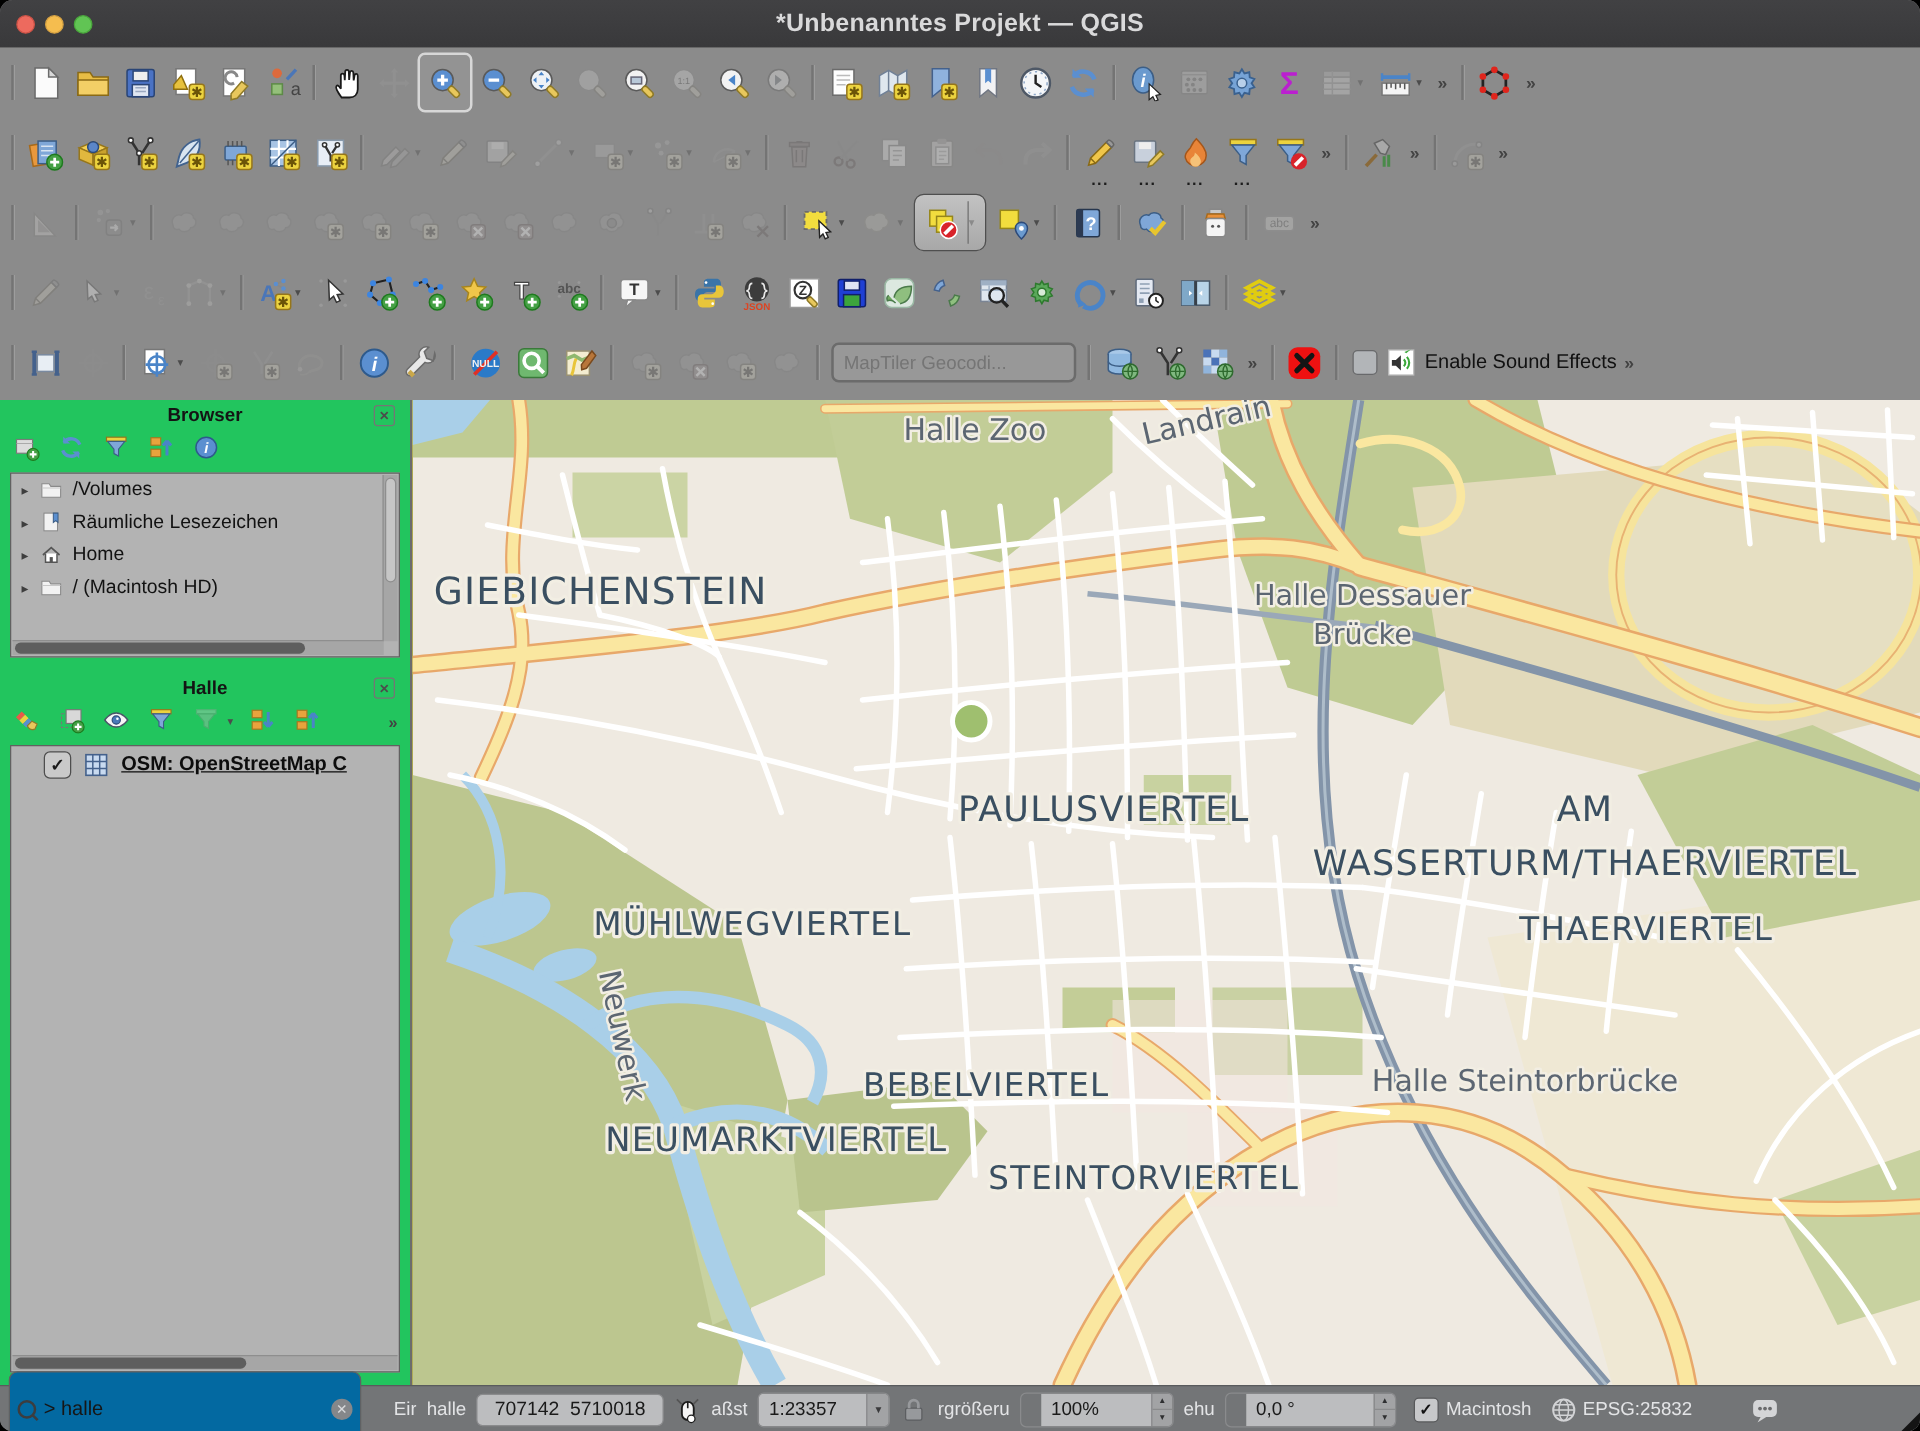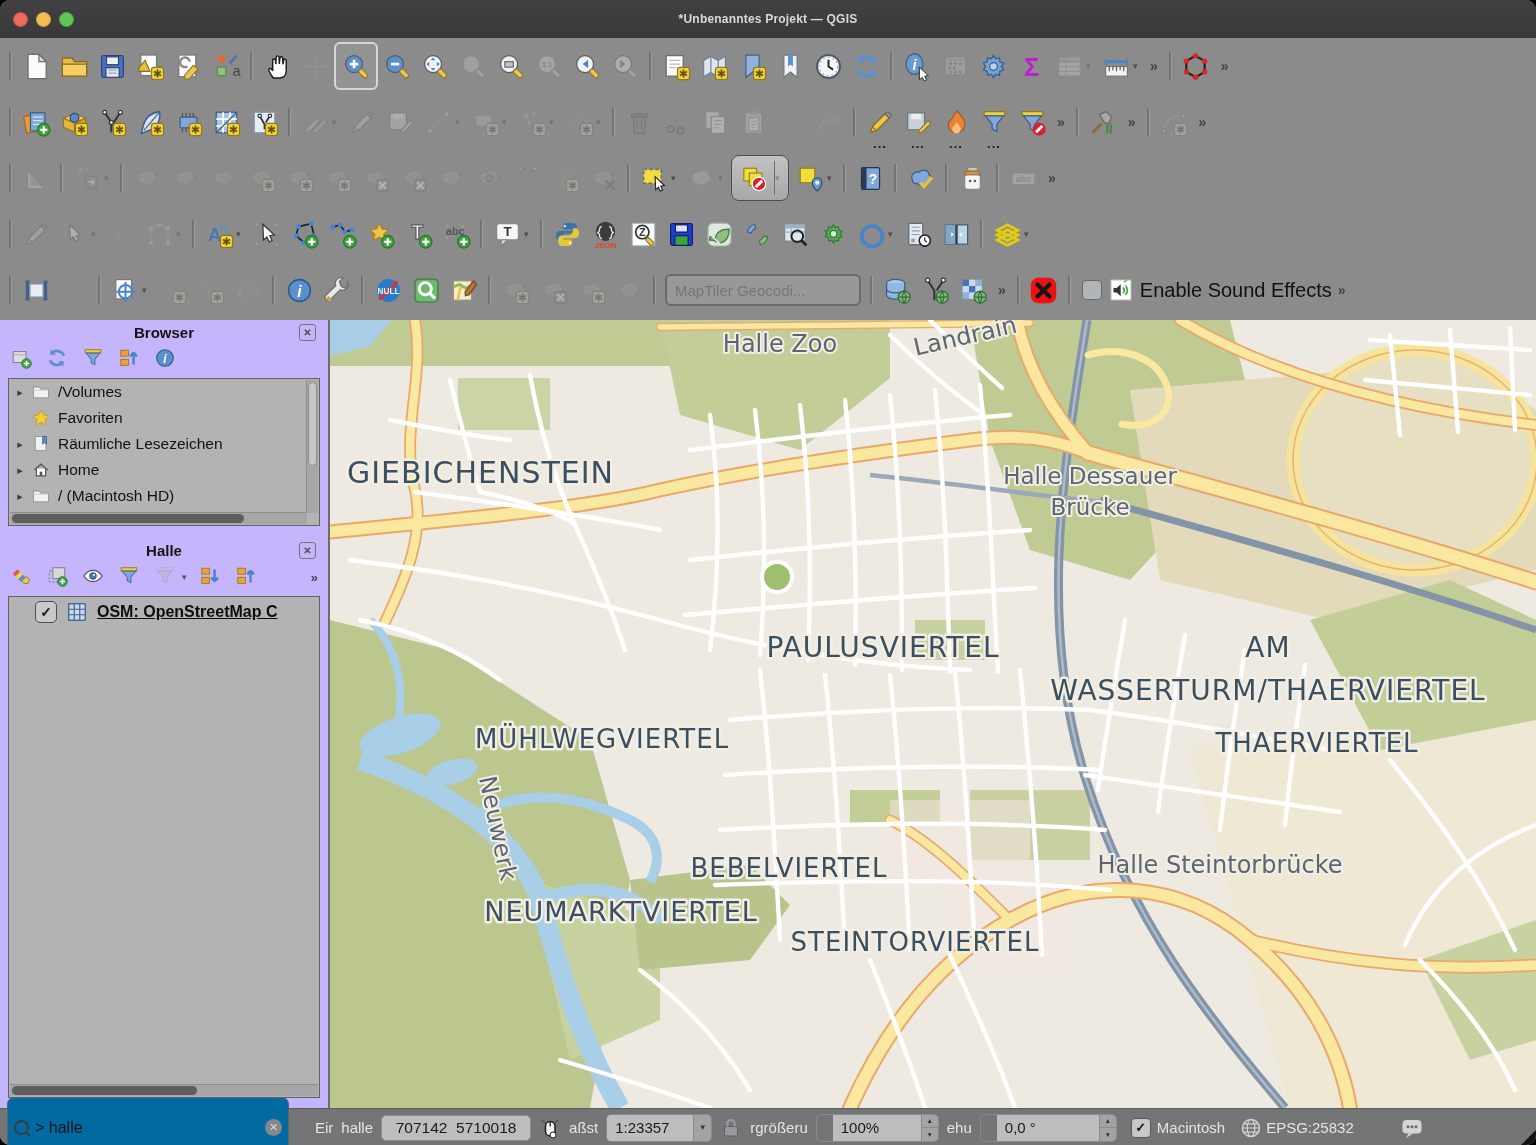--- a/index.html
+++ b/index.html
@@ -11,7 +11,7 @@
   .l-red{background:#ed6a5e;border:1px solid #ce5347;}
   .l-yel{background:#f5bd4f;border:1px solid #d6a243;}
   .l-grn{background:#61c454;border:1px solid #4aa73c;}
-  #title{position:absolute;left:0;right:0;text-align:center;color:#d9d9da;font-size:12px;font-weight:bold;letter-spacing:.2px;}
+  #title{position:absolute;left:0;right:0;text-align:center;color:#d9d9da;font-size:20px;font-weight:bold;letter-spacing:.2px;}
   
   #toolbars{position:absolute;left:0;top:38px;width:1536px;height:282px;background:#8b8b8b;border-bottom:1px solid #6f6f6f;}
   .tbrow{display:flex;align-items:center;height:56px;padding-left:4px;}

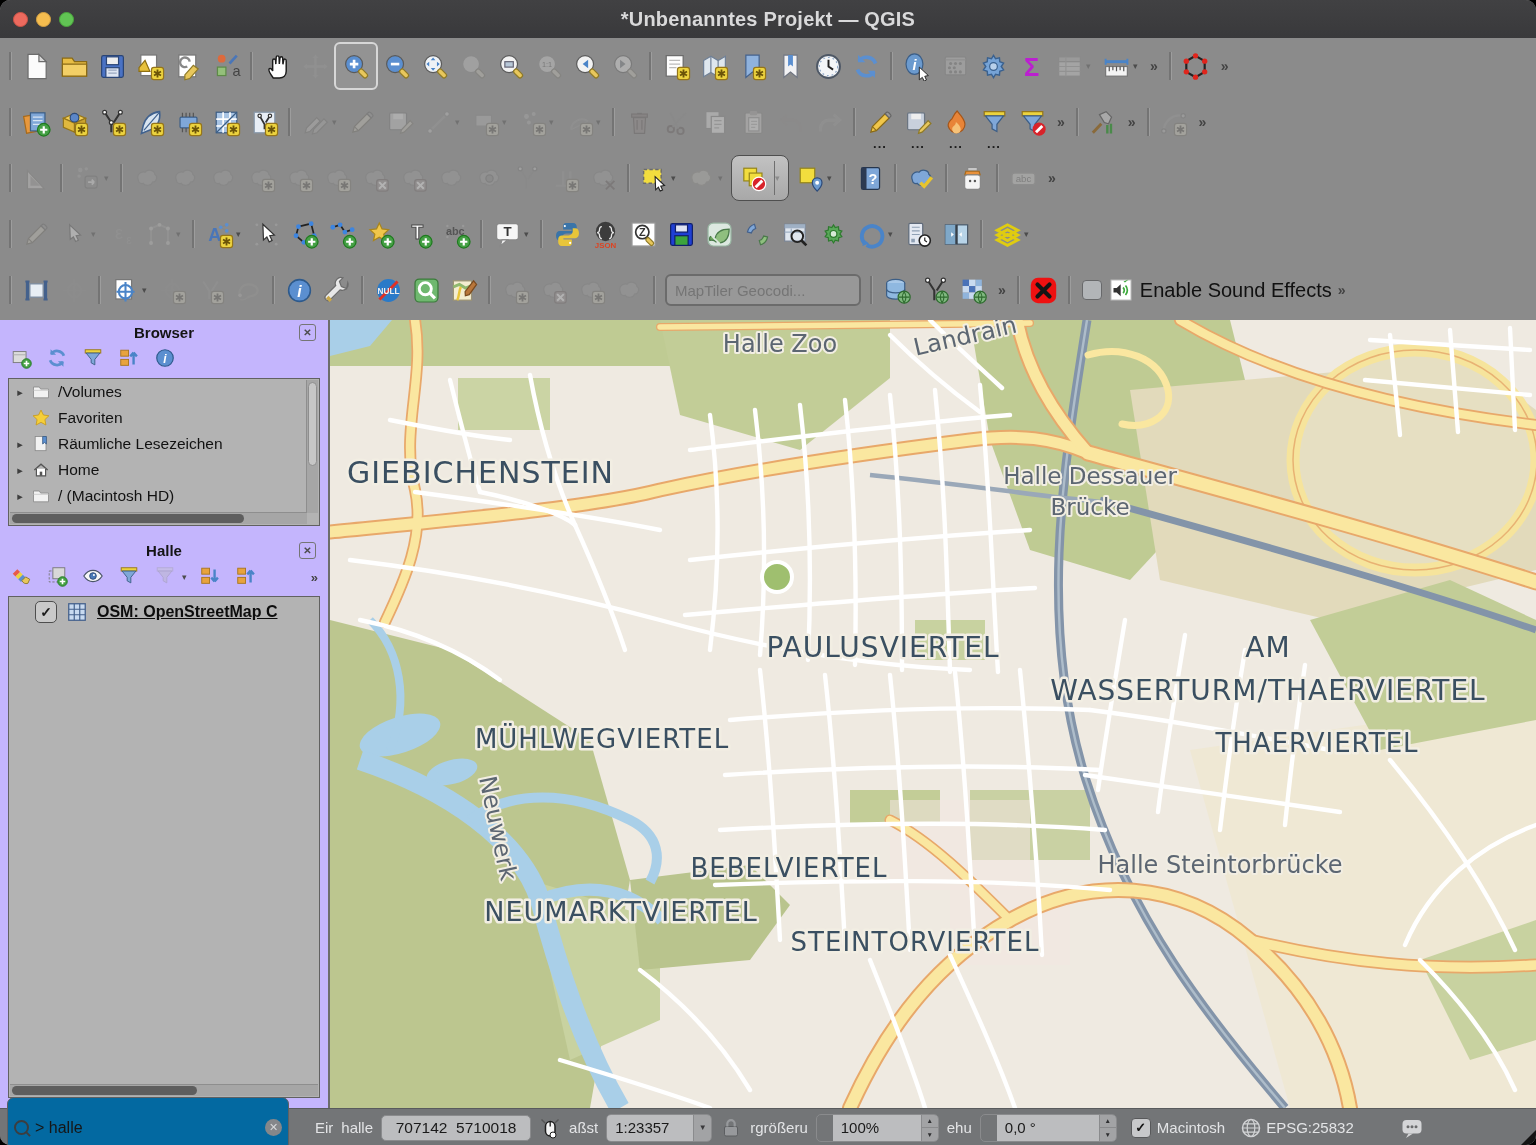--- a/index.html
+++ b/index.html
@@ -30,7 +30,7 @@
   .sound-box{display:flex;align-items:center;gap:7px;margin-left:6px;flex:0 0 auto;}
   .cb-empty{width:18px;height:18px;background:#b2b5b8;border:1.5px solid #68696b;border-radius:4px;}
   .sound-box svg{width:24px;height:24px;}
-  .sound-label{color:#111;font-size:20px;}
+  .sound-label{color:#111;font-size:16px;}
   
   #dock{position:absolute;left:0;top:320px;width:330px;height:788px;background:#c4b5fd;border-right:2px solid #6c6c6c;box-sizing:border-box;}
   .panel-title{position:relative;height:24px;display:flex;align-items:center;justify-content:center;color:#141414;font-size:15px;font-weight:bold;}

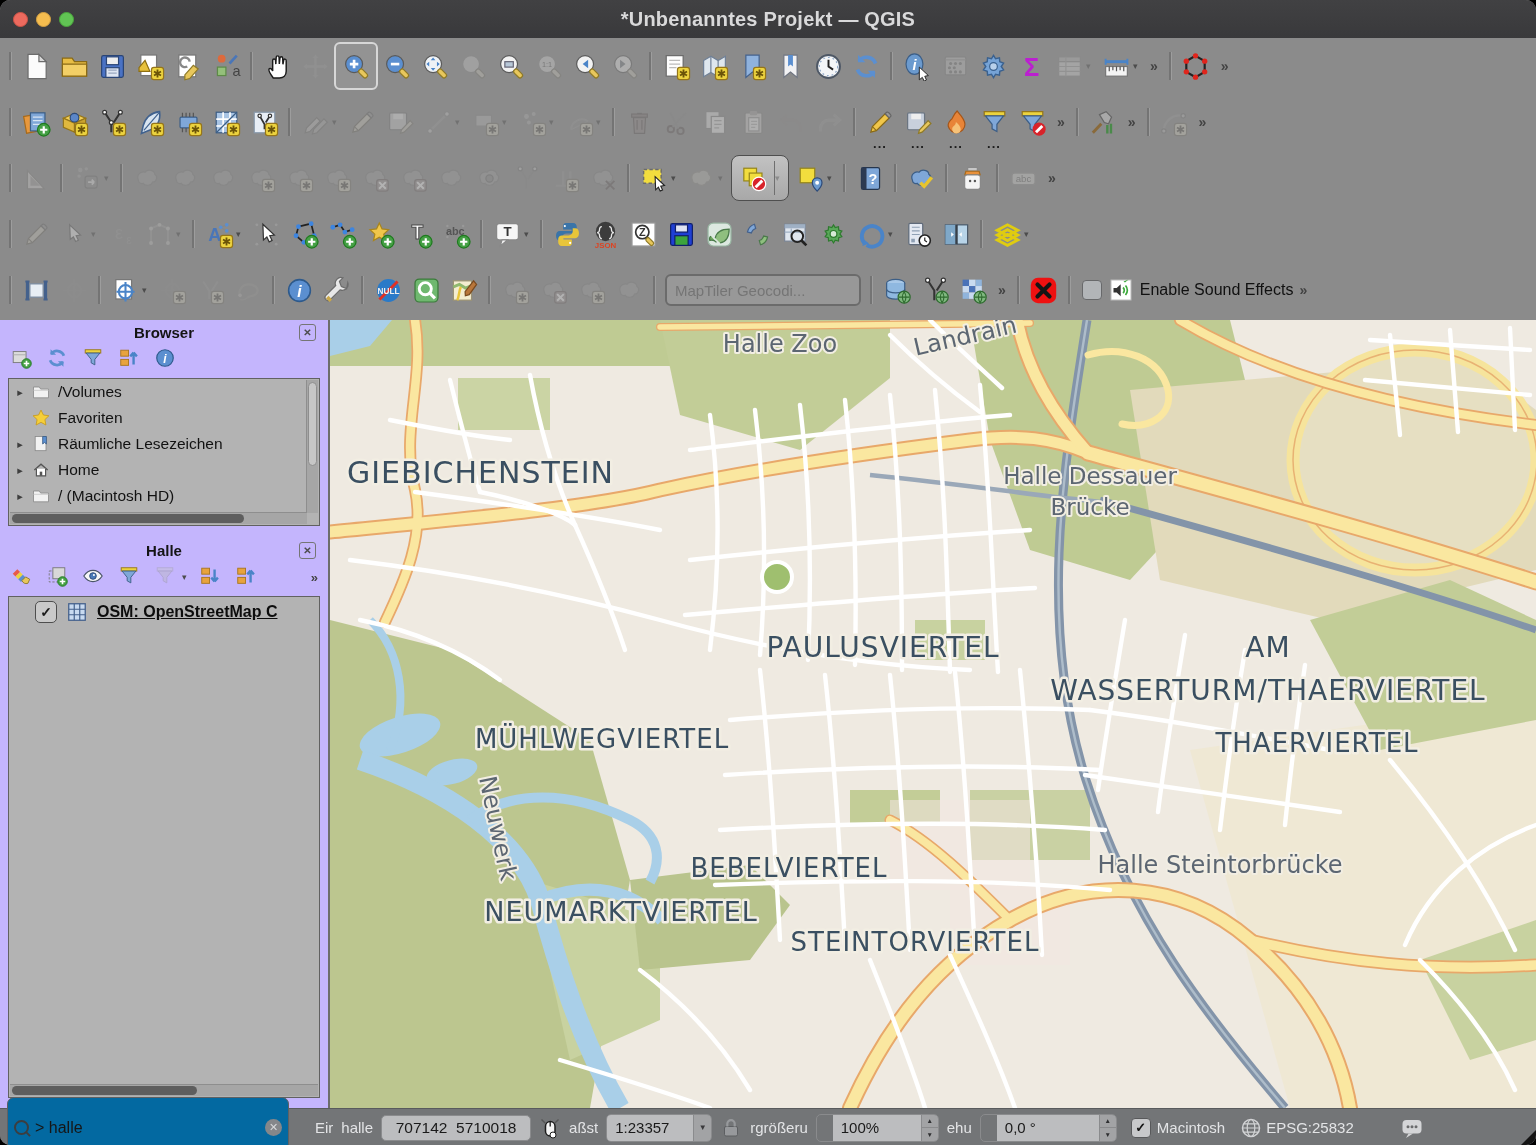--- a/index.html
+++ b/index.html
@@ -32,7 +32,7 @@
   .sound-box svg{width:24px;height:24px;}
   .sound-label{color:#111;font-size:16px;}
   
-  #dock{position:absolute;left:0;top:320px;width:330px;height:788px;background:#c4b5fd;border-right:2px solid #6c6c6c;box-sizing:border-box;}
+  #dock{position:absolute;left:0;top:320px;width:330px;height:788px;background:#22c55e;border-right:2px solid #6c6c6c;box-sizing:border-box;}
   .panel-title{position:relative;height:24px;display:flex;align-items:center;justify-content:center;color:#141414;font-size:15px;font-weight:bold;}
   .panel-close{position:absolute;right:12px;top:4px;width:15px;height:15px;border:1.5px solid #757575;border-radius:3px;display:flex;align-items:center;justify-content:center;color:#4c4c4c;font-size:10px;font-weight:bold;}
   .panel-tools{display:flex;align-items:center;gap:12px;height:30px;padding-left:10px;}

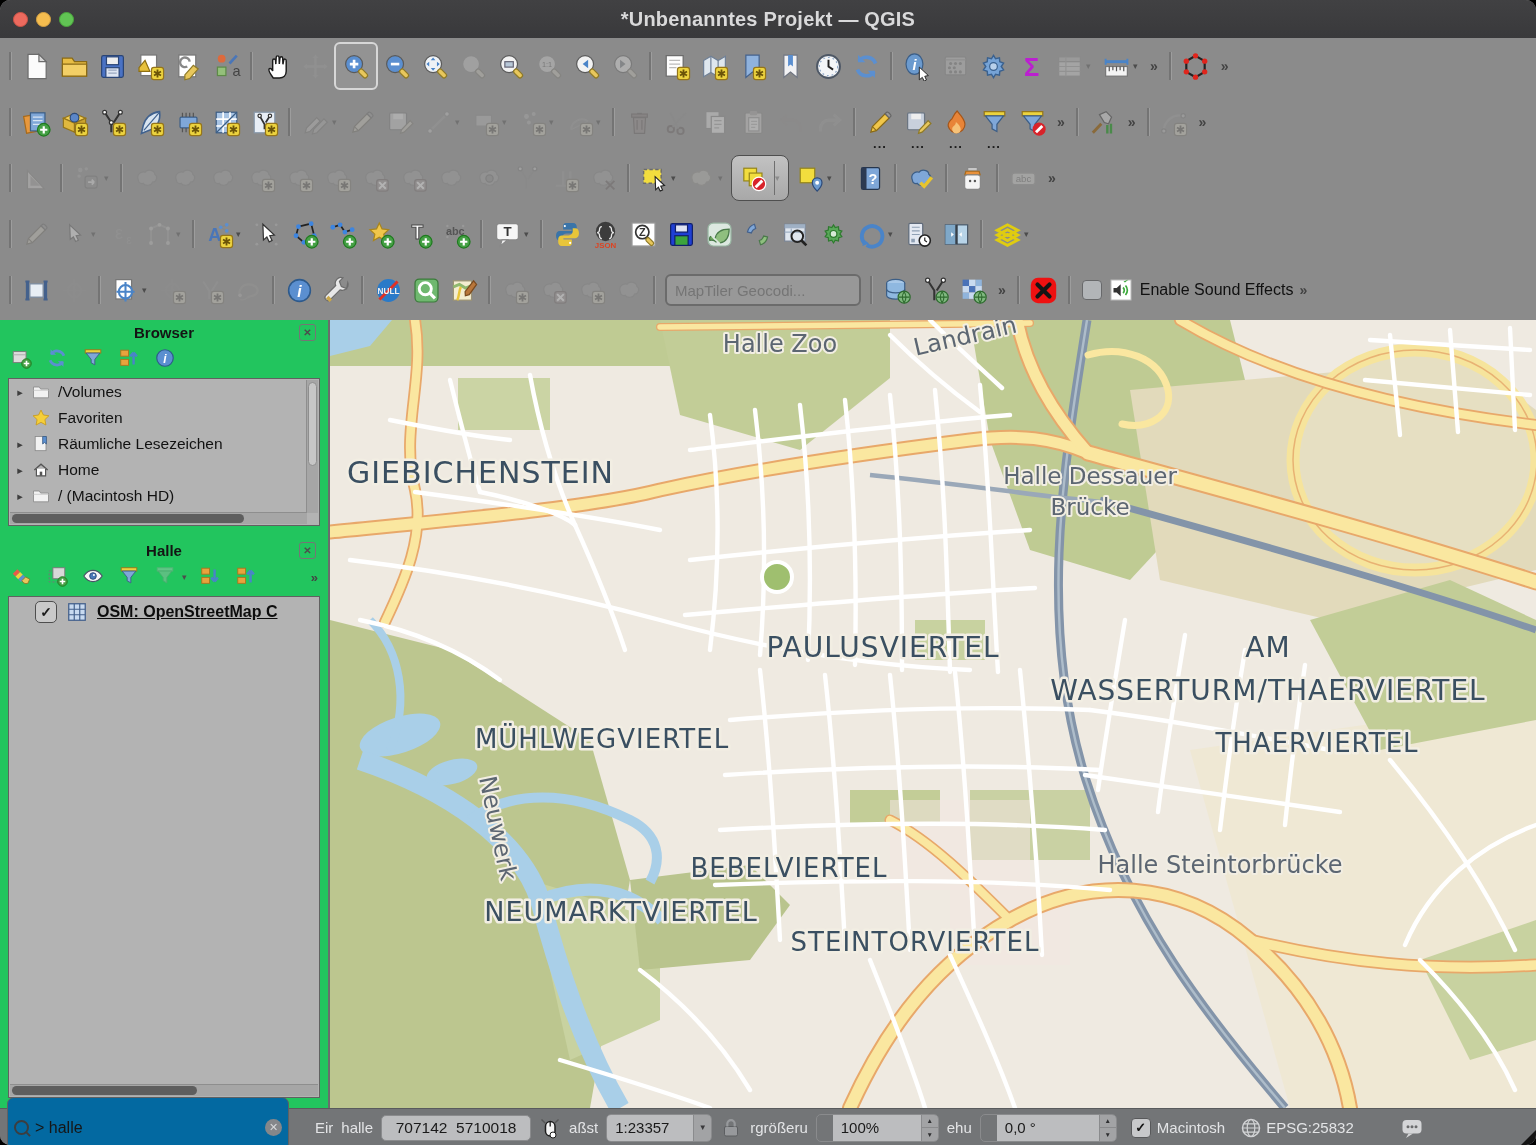--- a/index.html
+++ b/index.html
@@ -1124,13 +1124,6 @@
             <span>/Volumes</span>
           </div>
           <div class="tree-item">
-            <span class="tree-arrow"></span>
-            <span class="tree-icon"><svg viewBox="0 0 24 24">
-                <path d="M12 2.5l2.9 5.9 6.6.9-4.8 4.6 1.2 6.5-5.9-3.2-5.9 3.2 1.2-6.5L2.5 9.3l6.6-.9z" fill="#f5cf3a" stroke="#c89a1a"></path>
-              </svg></span>
-            <span>Favoriten</span>
-          </div>
-          <div class="tree-item">
             <span class="tree-arrow">▸</span>
             <span class="tree-icon"><svg viewBox="0 0 24 24">
                 <rect x="5" y="3" width="13" height="17" fill="#f2f2f2" stroke="#8a8a8a"></rect>

